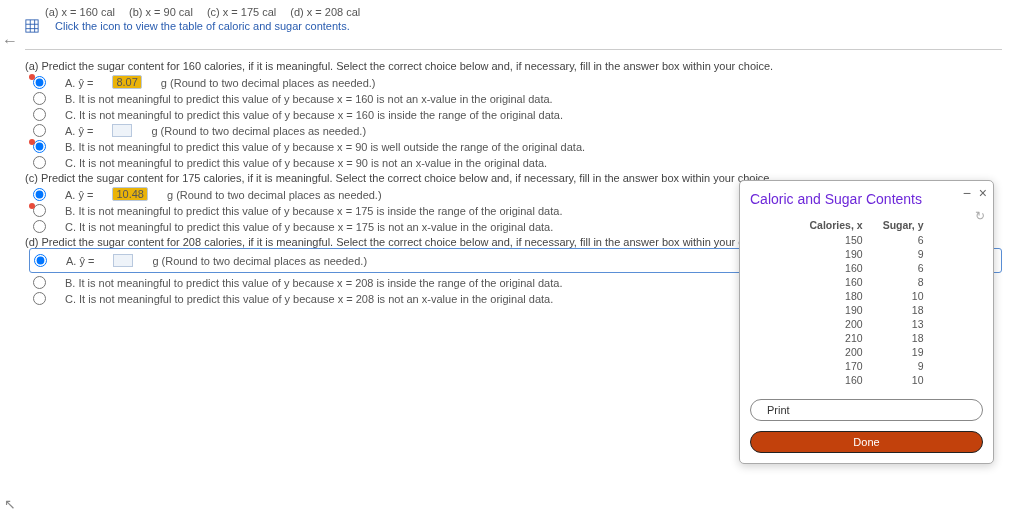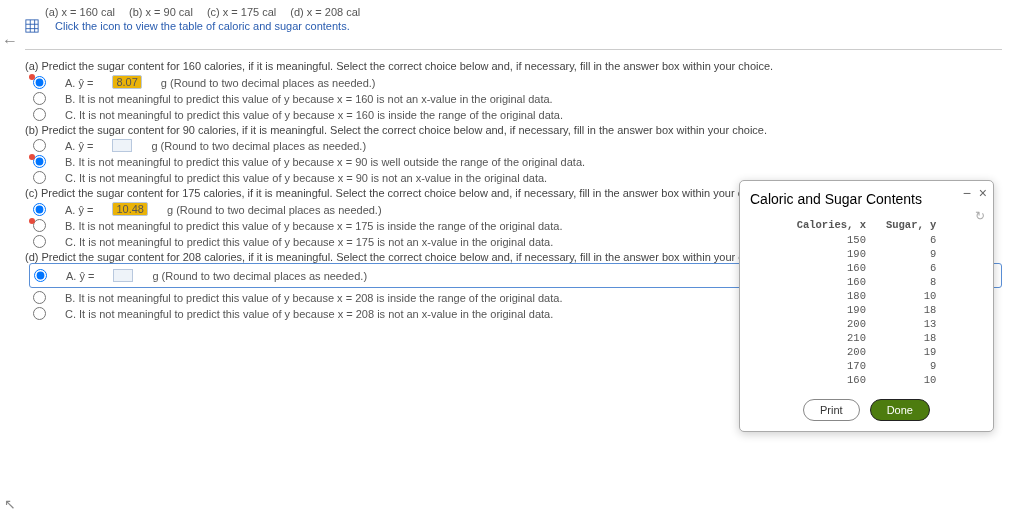--- a/index.html
+++ b/index.html
@@ -109,7 +109,6 @@
     <span>C.  It is not meaningful to predict this value of y because x = 160 is inside the range of the original data.</span>
   </div>
 
-  <div class="part">(b) Predict the sugar content for 90 calories, if it is meaningful. Select the correct choice below and, if necessary, fill in the answer box within your choice.</div>
   <div class="choice">
     <input type="radio" style="">
     <span>A.  ŷ = </span>

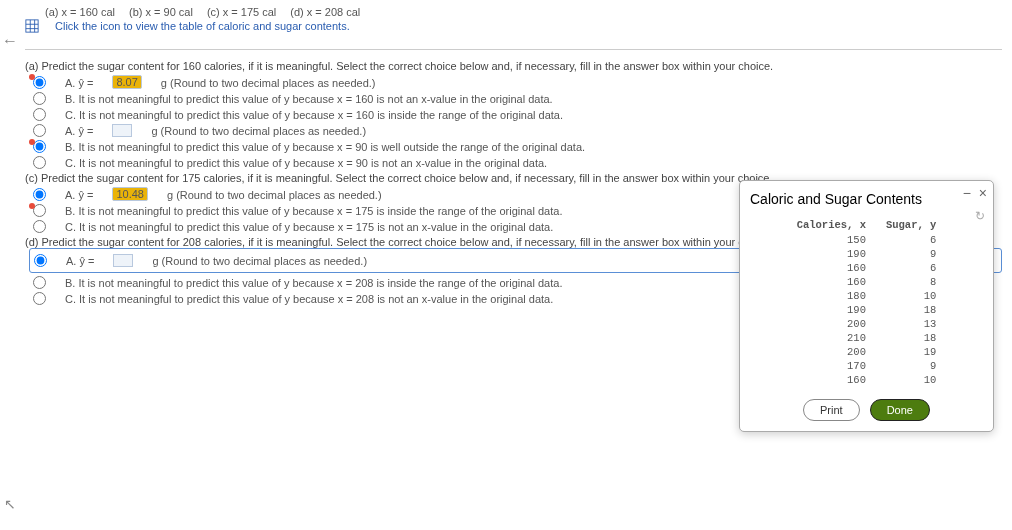--- a/index.html
+++ b/index.html
@@ -53,7 +53,7 @@
   }
   .popup .close { position:absolute; right:6px; top:4px; font-size:14px; color:#666; cursor:pointer;}
   .popup .minus { position:absolute; right:22px; top:4px; font-size:14px; color:#666;}
-  .popup-title { font-size: 14px; color:#000000; margin-bottom: 10px; }
+  .popup-title { font-size: 14px; color:#6d28d9; margin-bottom: 10px; }
   .popup .swirl { position:absolute; right:8px; top:28px; color:#aaa; font-size:12px;}
   table.data { border-collapse: collapse; margin: 0 auto; font-size: 10.5px; color:#555;font-family:Liberation Mono, monospace;}
   table.data th { font-weight: bold; padding: 2px 10px; text-align: center; }

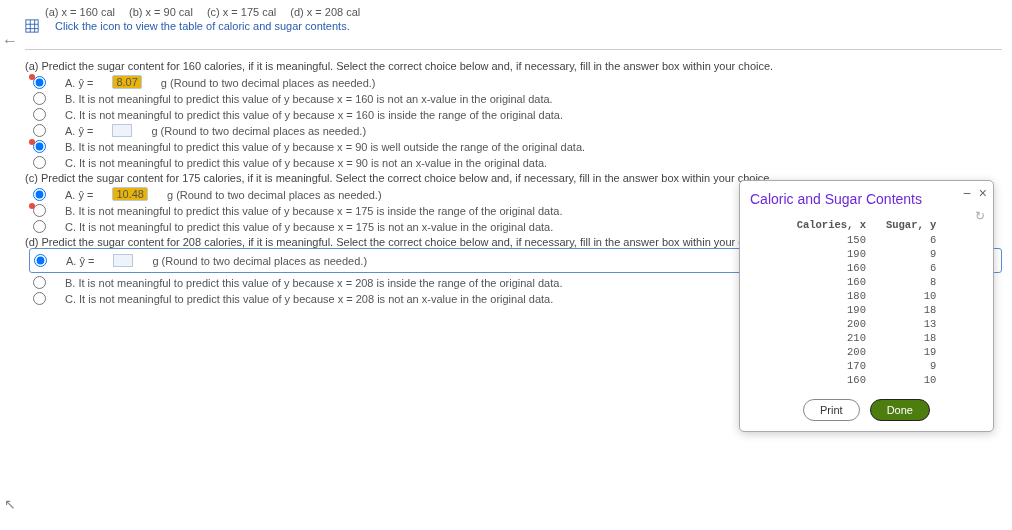--- a/index.html
+++ b/index.html
@@ -55,7 +55,7 @@
   .popup .minus { position:absolute; right:22px; top:4px; font-size:14px; color:#666;}
   .popup-title { font-size: 14px; color:#6d28d9; margin-bottom: 10px; }
   .popup .swirl { position:absolute; right:8px; top:28px; color:#aaa; font-size:12px;}
-  table.data { border-collapse: collapse; margin: 0 auto; font-size: 10.5px; color:#555;font-family:Liberation Mono, monospace;}
+  table.data { border-collapse: collapse; margin: 0 auto; font-size: 10.5px; color:#555;}
   table.data th { font-weight: bold; padding: 2px 10px; text-align: center; }
   table.data td { padding: 1px 10px; text-align: right; }
   .popup-btns { display:flex; justify-content:center; gap:10px; margin-top:12px;}

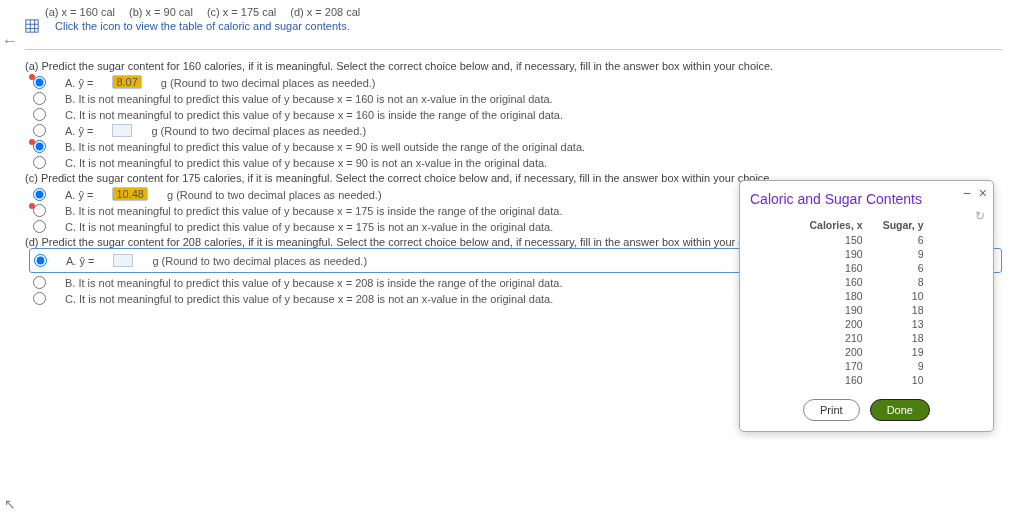--- a/index.html
+++ b/index.html
@@ -58,7 +58,7 @@
   table.data { border-collapse: collapse; margin: 0 auto; font-size: 10.5px; color:#555;}
   table.data th { font-weight: bold; padding: 2px 10px; text-align: center; }
   table.data td { padding: 1px 10px; text-align: right; }
-  .popup-btns { display:flex; justify-content:center; gap:10px; margin-top:12px;}
+  .popup-btns { display:flex; justify-content:center; gap:10px; margin-top:12px;flex-direction:column;}
   .btn { padding: 4px 16px; border-radius: 14px; font-size:11px; cursor:pointer; border:1px solid #888;}
   .btn-print { background:#fff; color:#333; }
   .btn-done { background:#4d7c0f; color:#fff; border-color:#222;}

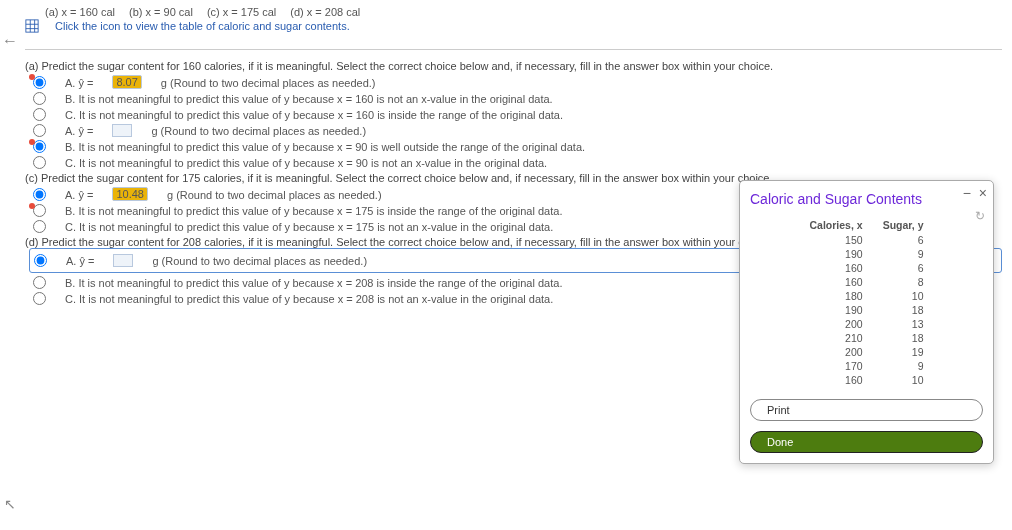--- a/index.html
+++ b/index.html
@@ -61,7 +61,7 @@
   .popup-btns { display:flex; justify-content:center; gap:10px; margin-top:12px;flex-direction:column;}
   .btn { padding: 4px 16px; border-radius: 14px; font-size:11px; cursor:pointer; border:1px solid #888;}
   .btn-print { background:#fff; color:#333; }
-  .btn-done { background:#4d7c0f; color:#fff; border-color:#222;}
+  .btn-done { background:#c2410c; color:#fff; border-color:#222;text-align:center;}
   .active-row { border:1px solid #5a8fd6; border-radius:3px; padding:2px 4px; margin-left:4px;}
   .cursor-icon { position:absolute; left:4px; bottom:18px; color:#888; font-size:14px;}
   .faint { filter: blur(.4px); color:#666;}

